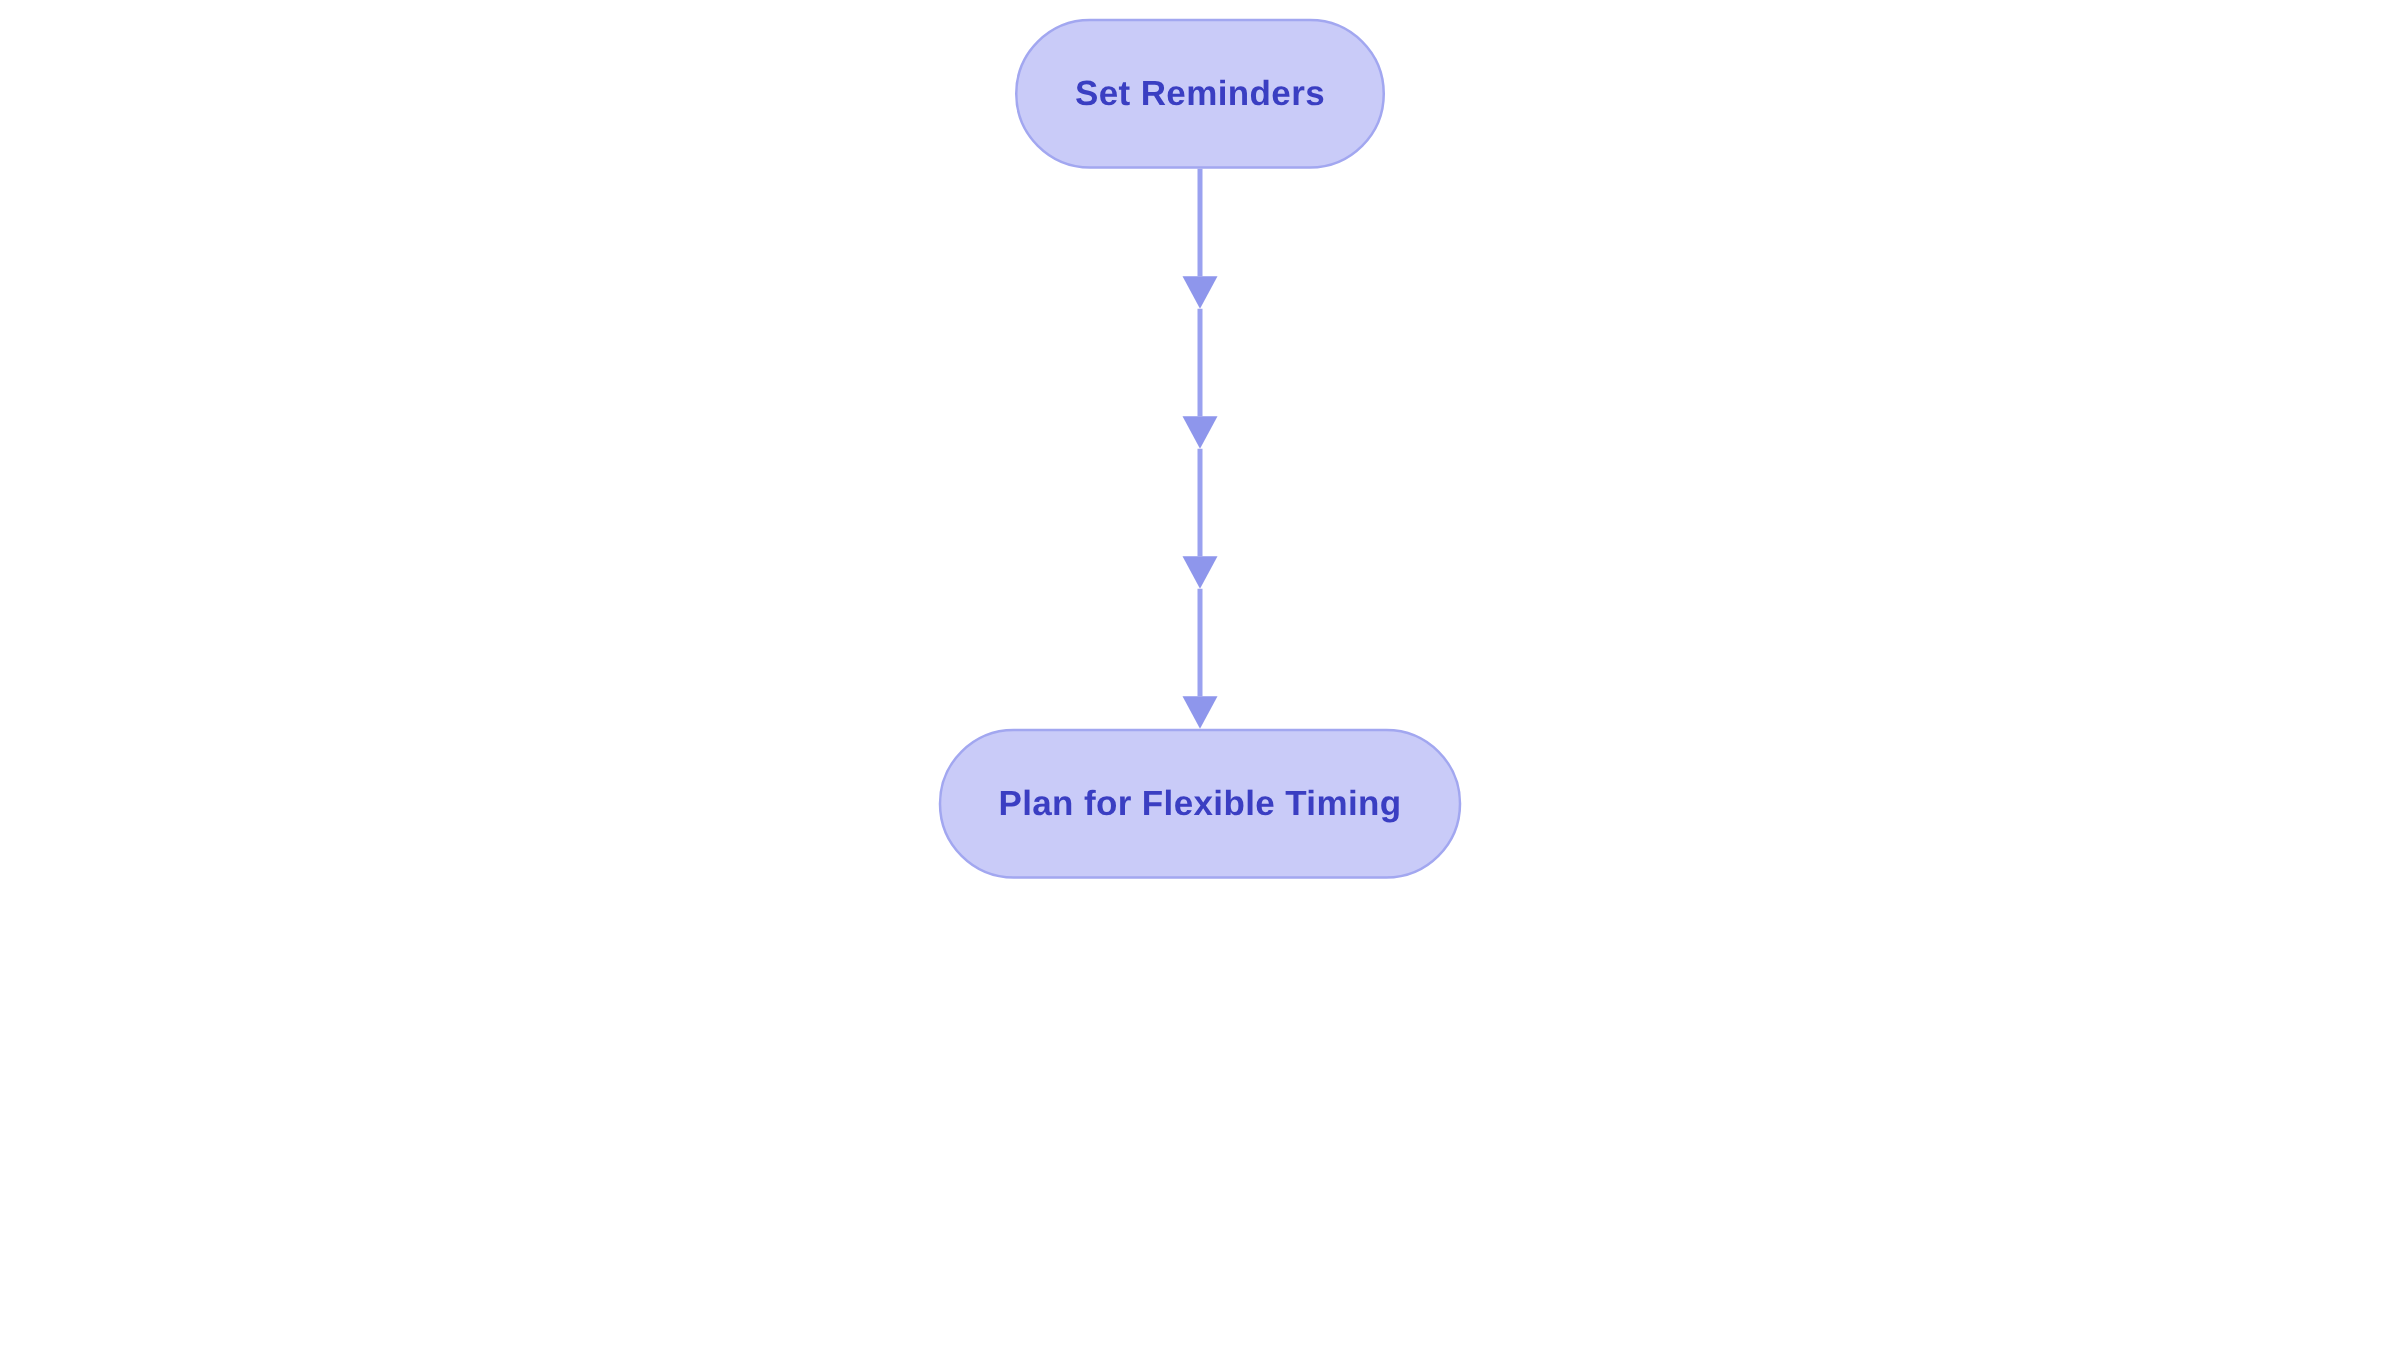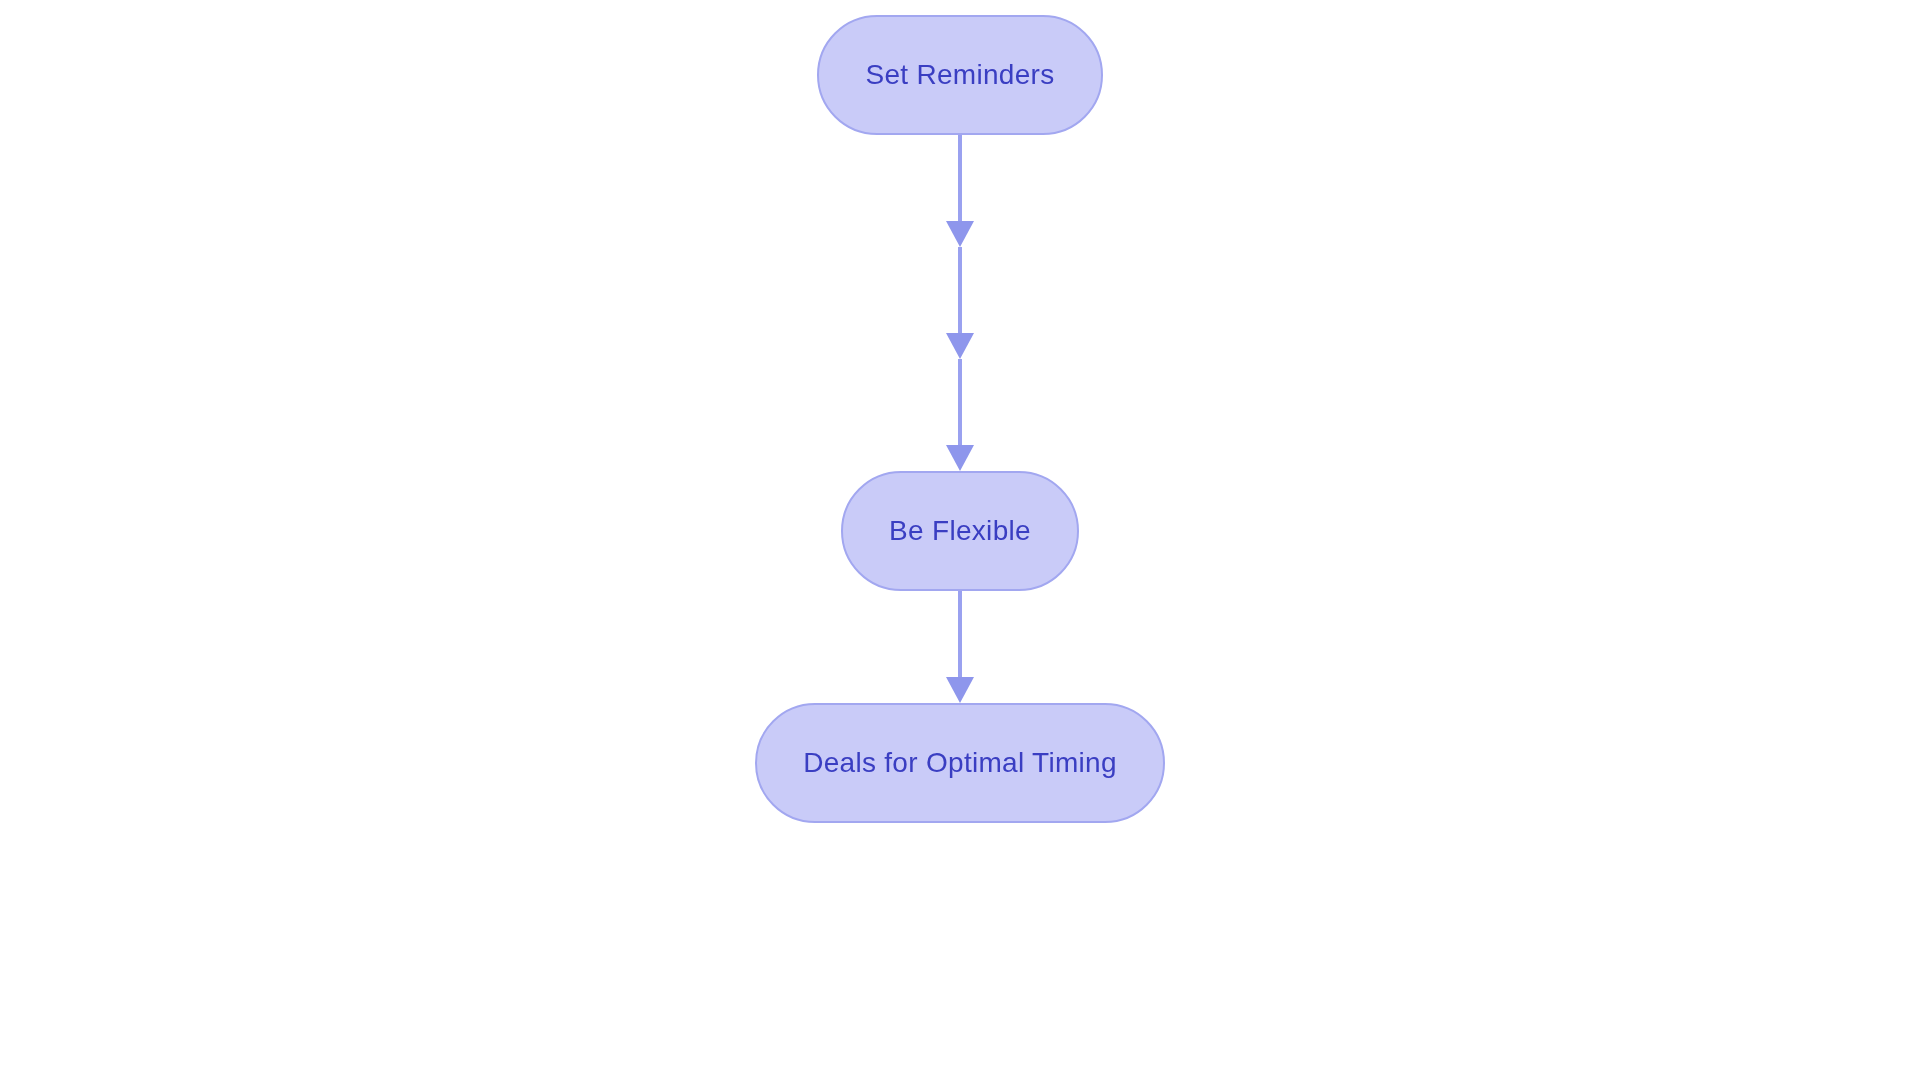--- a/index.html
+++ b/index.html
@@ -42,6 +42,7 @@
     font-size: 28px;
     letter-spacing: 0.3px;
     white-space: nowrap;
+    font-weight: bold;
   }
   .connector {
     height: 112px;

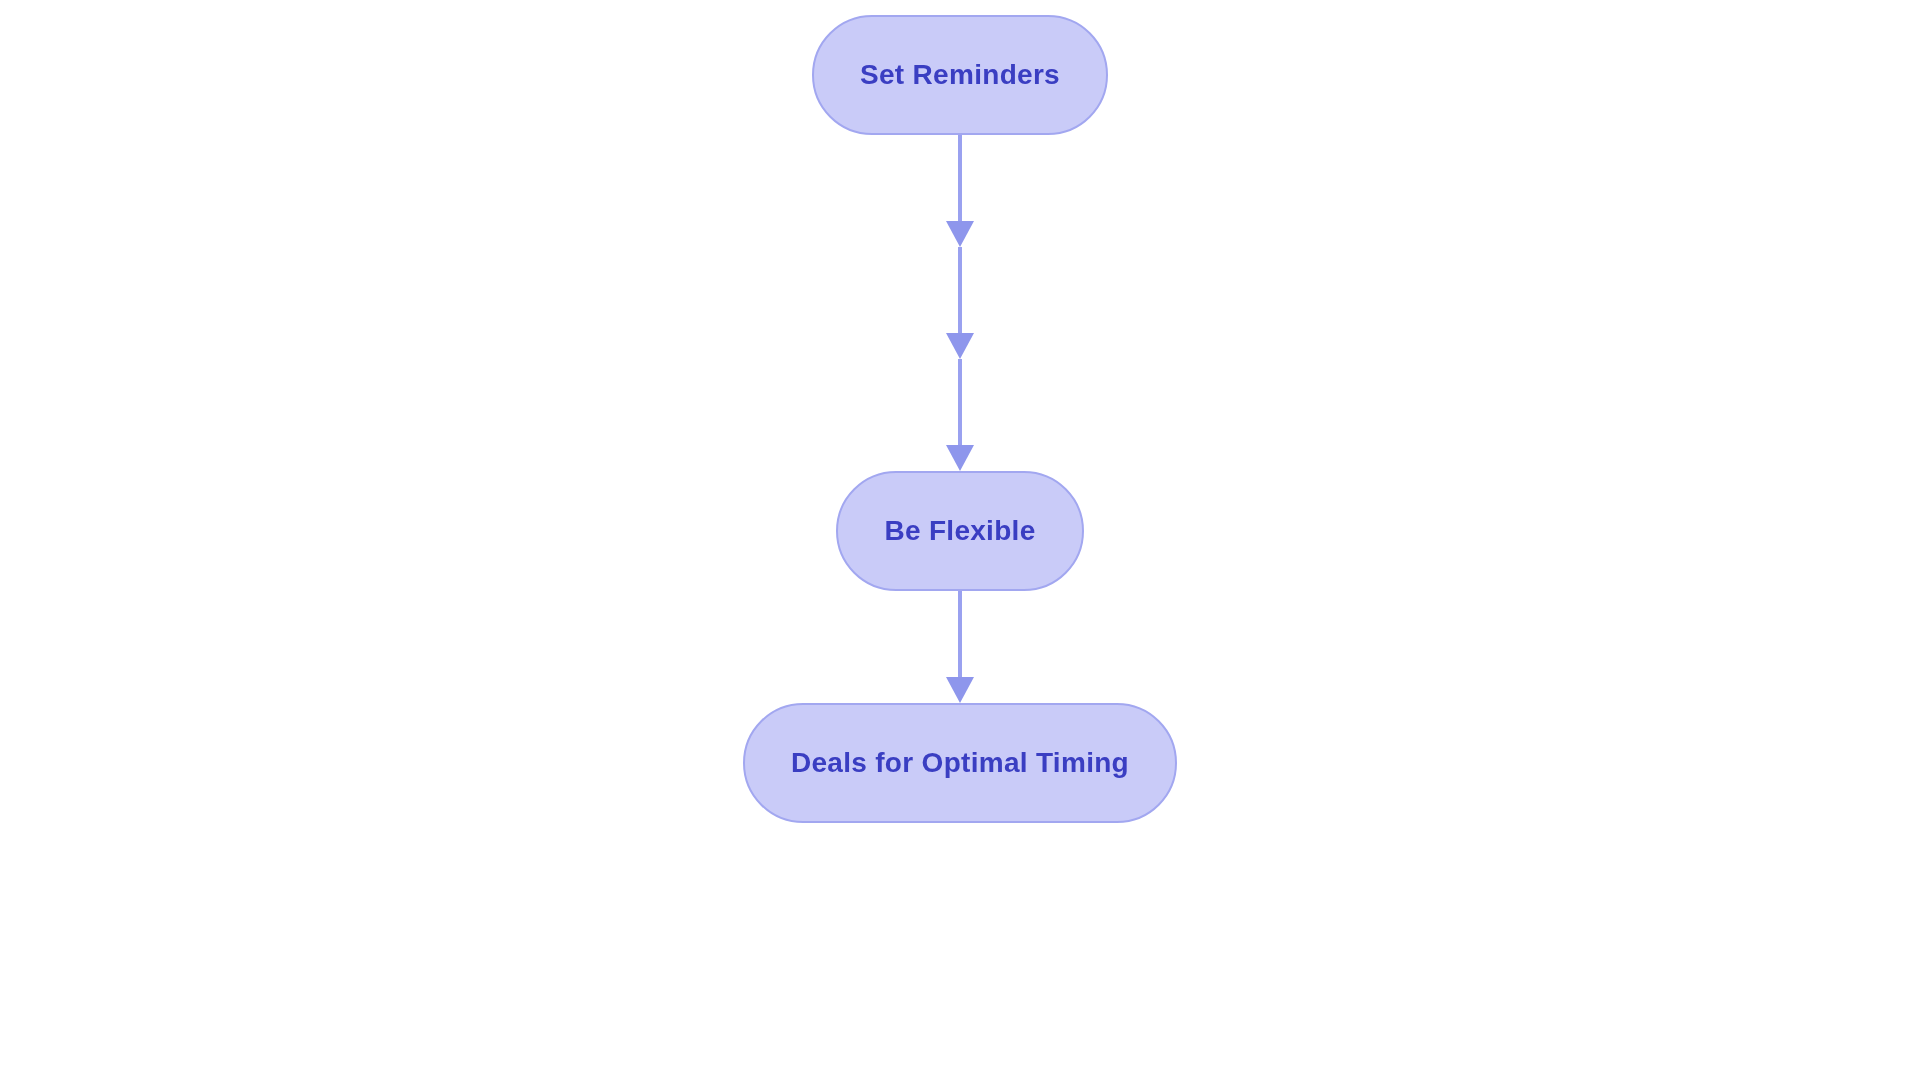--- a/index.html
+++ b/index.html
@@ -90,9 +90,6 @@
     <div class="head"></div>
   </div>
 
-  <div class="flow-node">
-    <span class="node-label">Be Flexible</span>
-  </div>
 
   <div class="connector">
     <div class="line"></div>

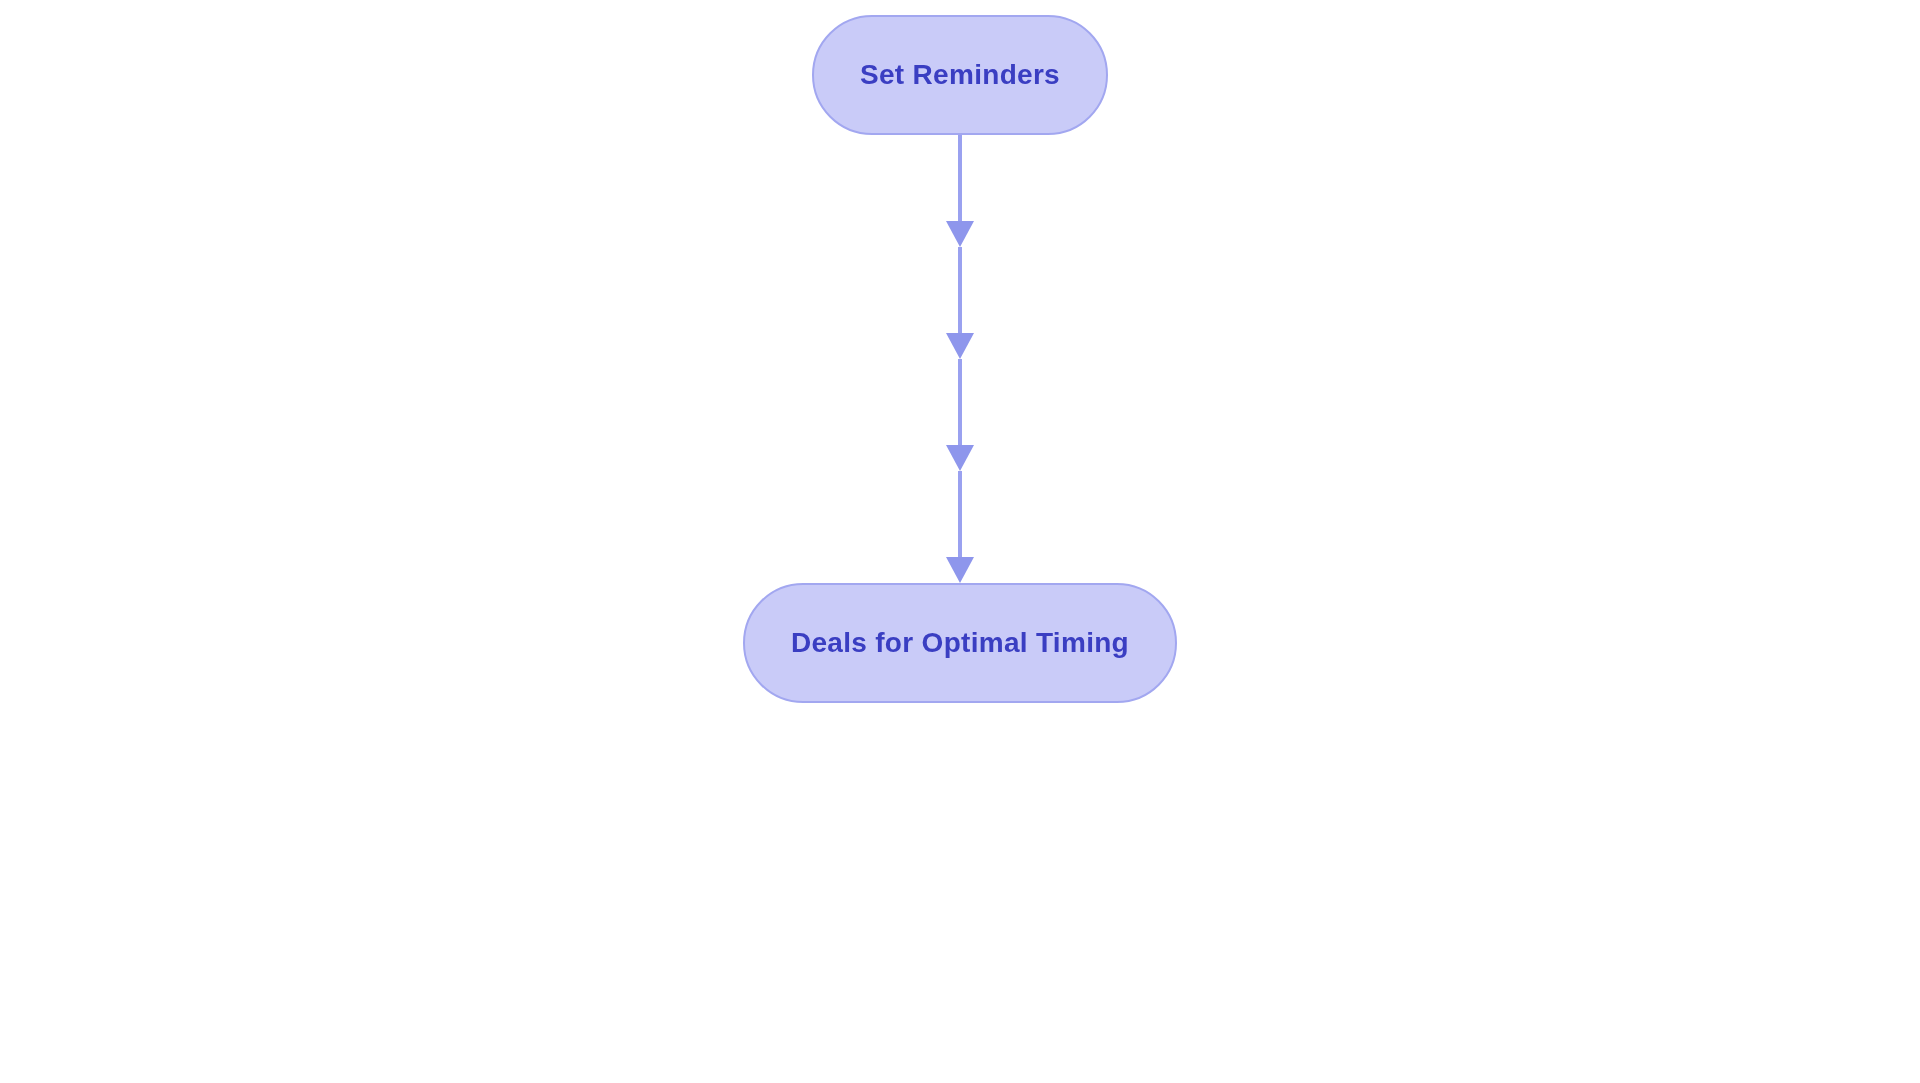--- a/index.html
+++ b/index.html
@@ -97,7 +97,7 @@
   </div>
 
   <div class="flow-node">
-    <span class="node-label">Deals for Optimal Timing</span>
+    <span class="node-label">Plan for Flexible Timing</span>
   </div>
 
 </div>

